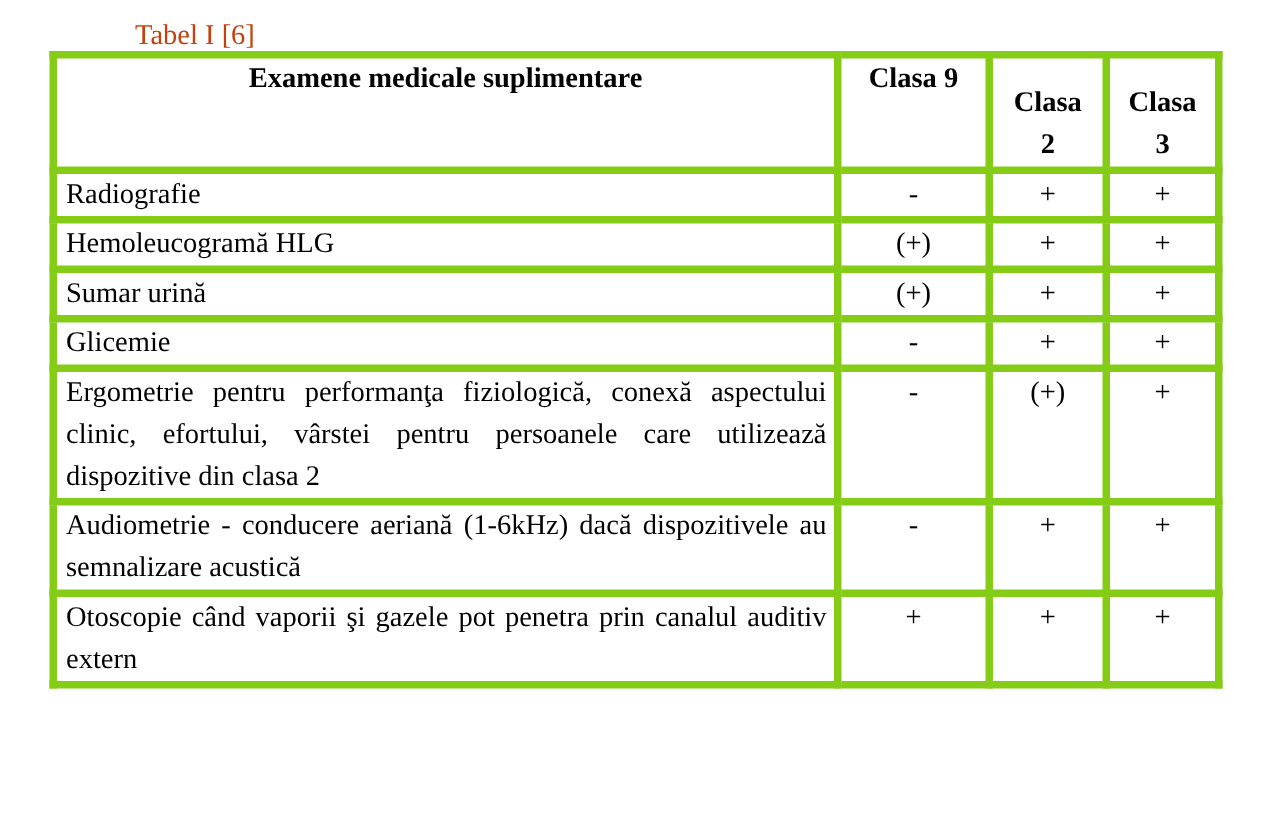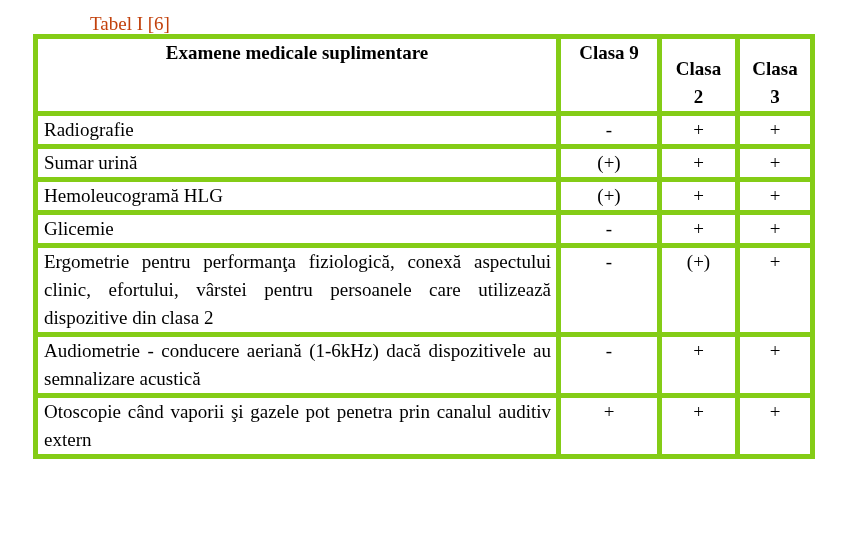--- a/index.html
+++ b/index.html
@@ -100,13 +100,13 @@
           <td class="mark-cell">+</td>
         </tr>
         <tr>
-          <td class="name-cell">Sumar urină</td>
+          <td class="name-cell">Hemoleucogramă HLG</td>
           <td class="mark-cell">(+)</td>
           <td class="mark-cell">+</td>
           <td class="mark-cell">+</td>
         </tr>
         <tr>
-          <td class="name-cell">Hemoleucogramă HLG</td>
+          <td class="name-cell">Sumar urină</td>
           <td class="mark-cell">(+)</td>
           <td class="mark-cell">+</td>
           <td class="mark-cell">+</td>

